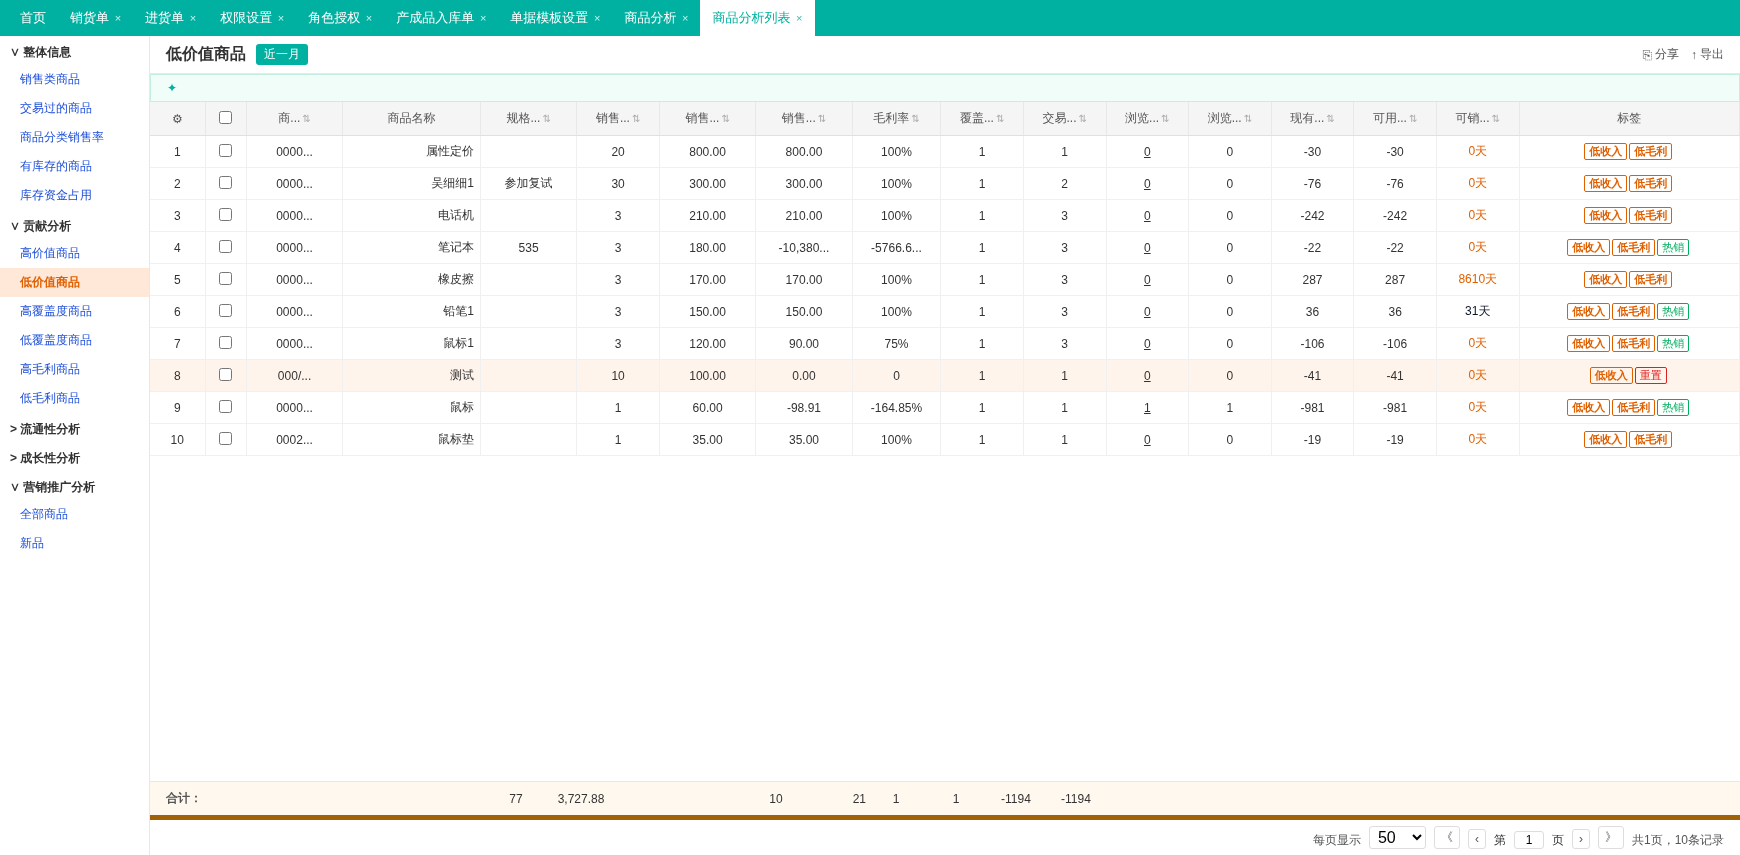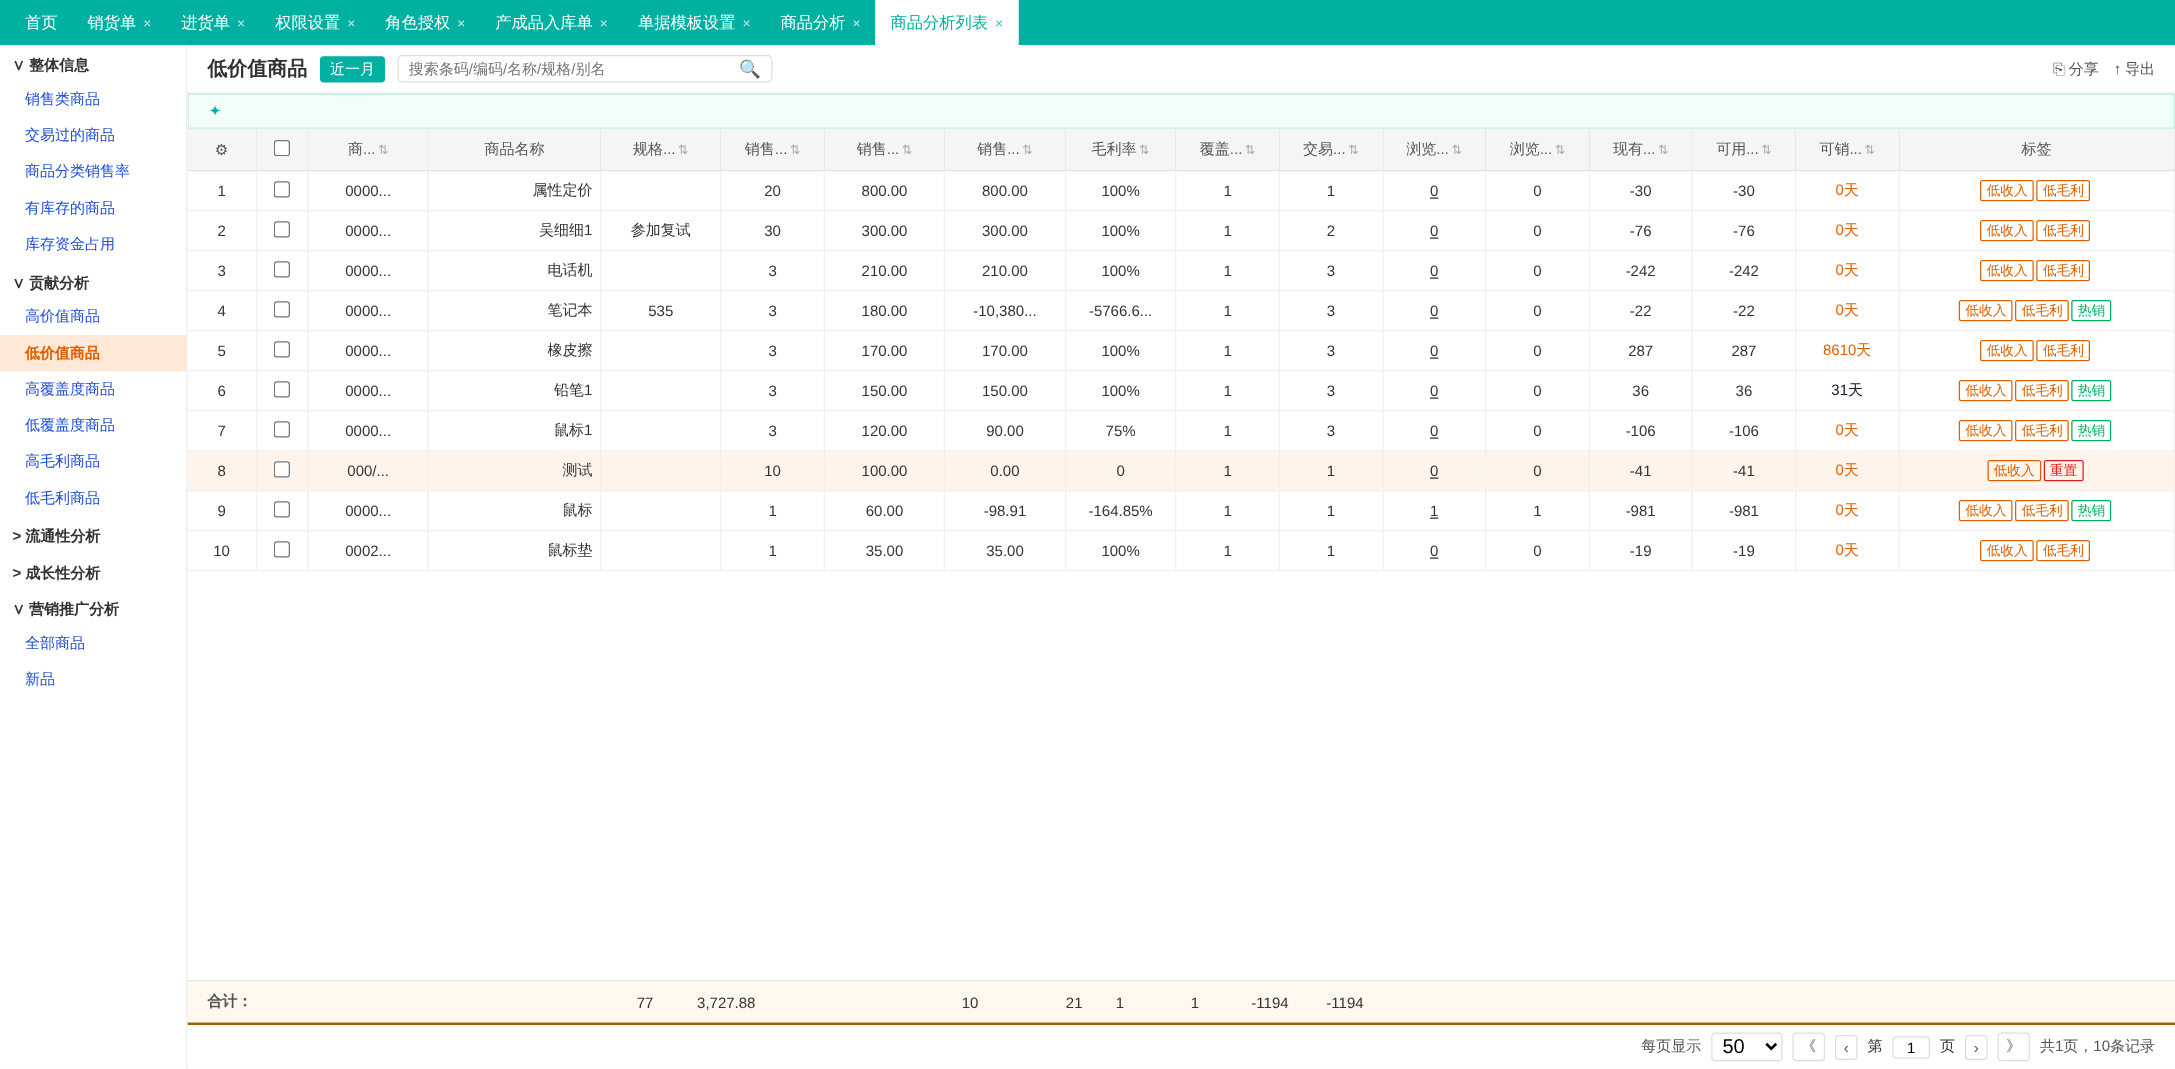--- a/index.html
+++ b/index.html
@@ -172,10 +172,6 @@
     <div class="content-header">
       <span class="page-title">低价值商品</span>
       <span class="filter-tag">近一月</span>
-      <div class="search-box">
-        <input type="text" placeholder="搜索条码/编码/名称/规格/别名" style="">
-        <span class="search-icon">🔍</span>
-      </div>
       <div class="header-right">
         <div class="header-btn">
           <span>⎘</span>

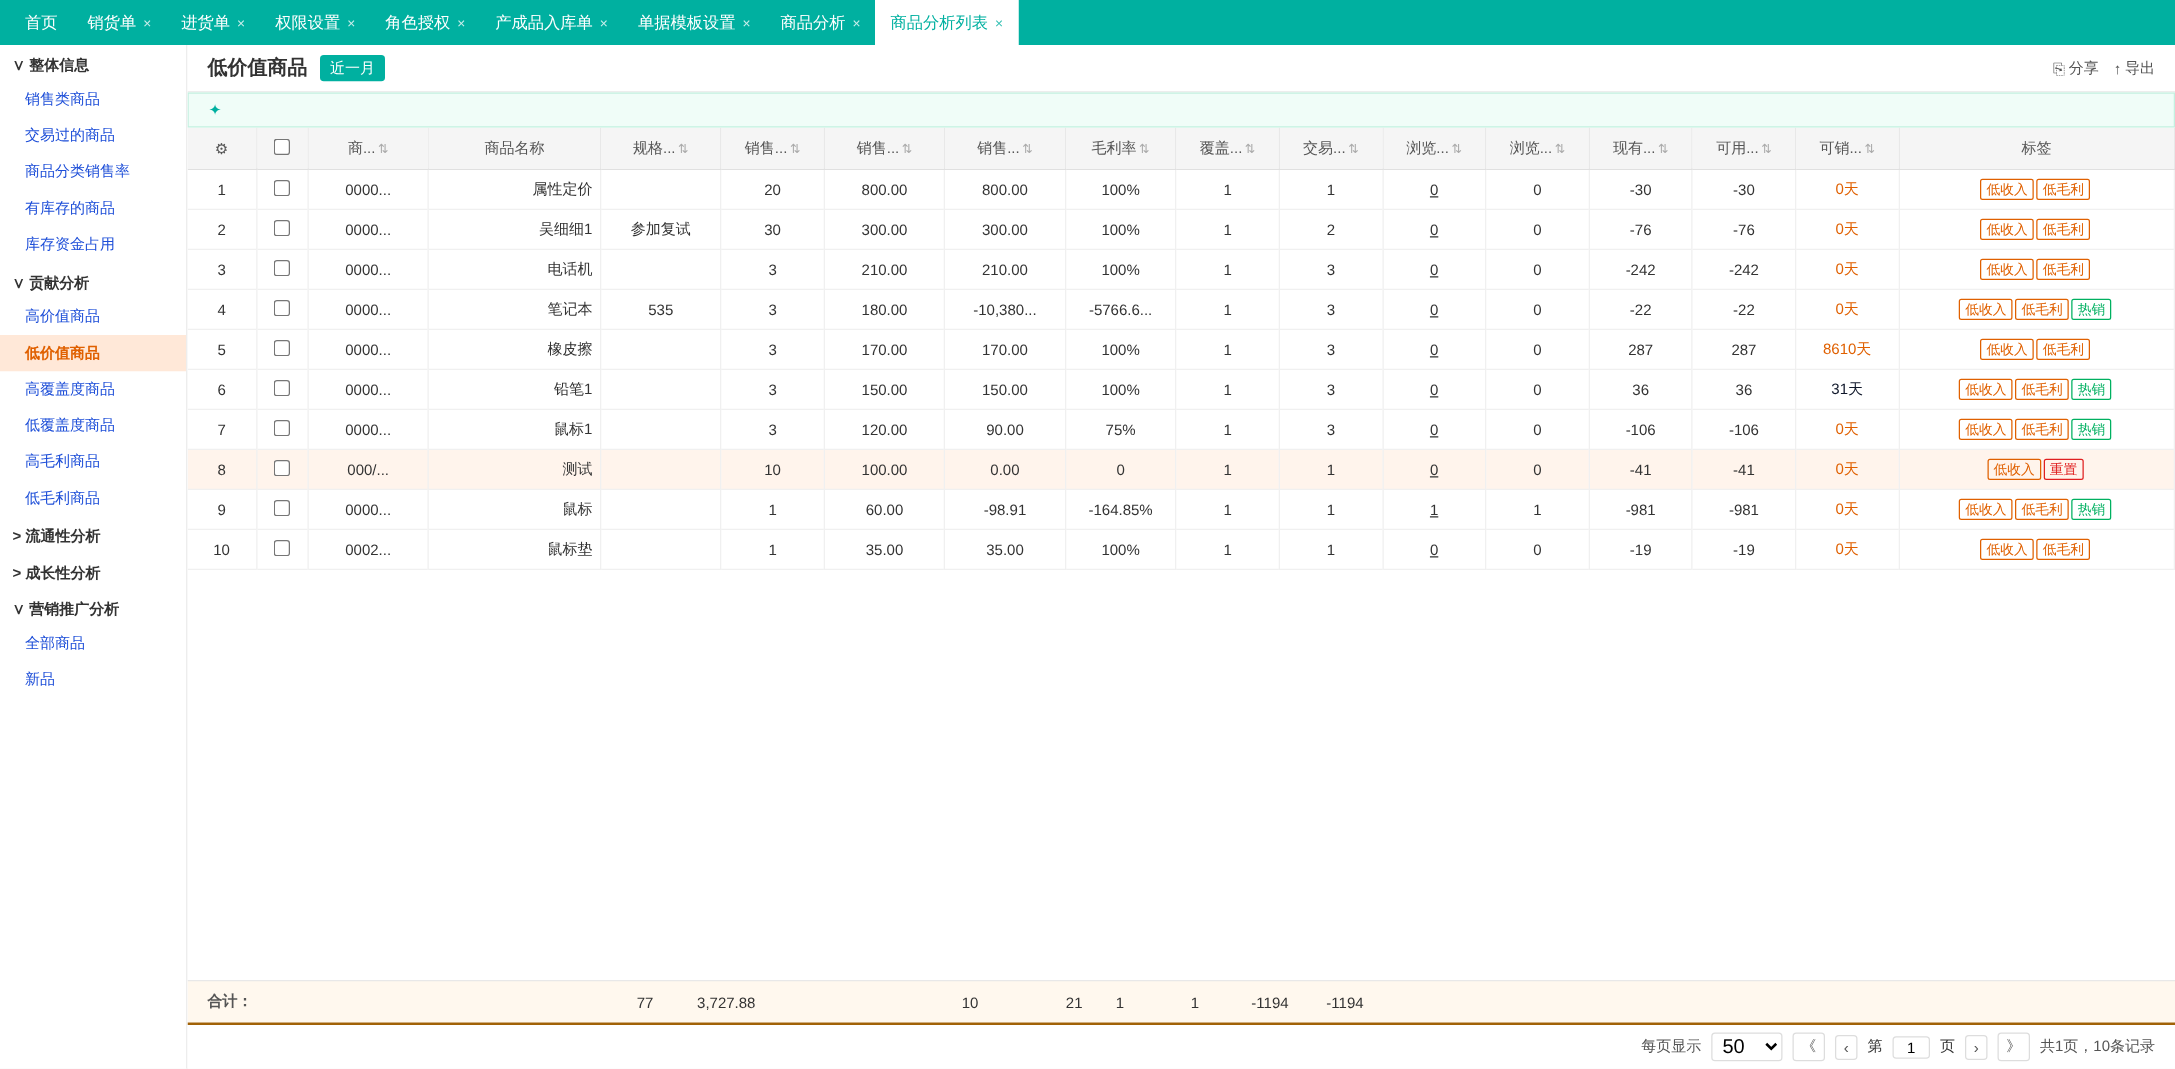--- a/index.html
+++ b/index.html
@@ -48,7 +48,7 @@
     tbody td { padding: 7px 6px; border-right: 1px solid #f0f0f0; text-align: center; white-space: nowrap; color: #333; }
     tbody td.left { text-align: right; }
     .tag { display: inline-block; border: 1px solid; border-radius: 2px; padding: 0 4px; font-size: 11px; margin-right: 2px; }
-    .tag-orange { color: #e06000; border-color: #e06000; }
+    .tag-orange { color: #e06000; border-color: #e06000; font-weight: bold; }
     .tag-red { color: #e02020; border-color: #e02020; }
     .tag-green { color: #00b060; border-color: #00b060; }
     .underline { text-decoration: underline; cursor: pointer; }

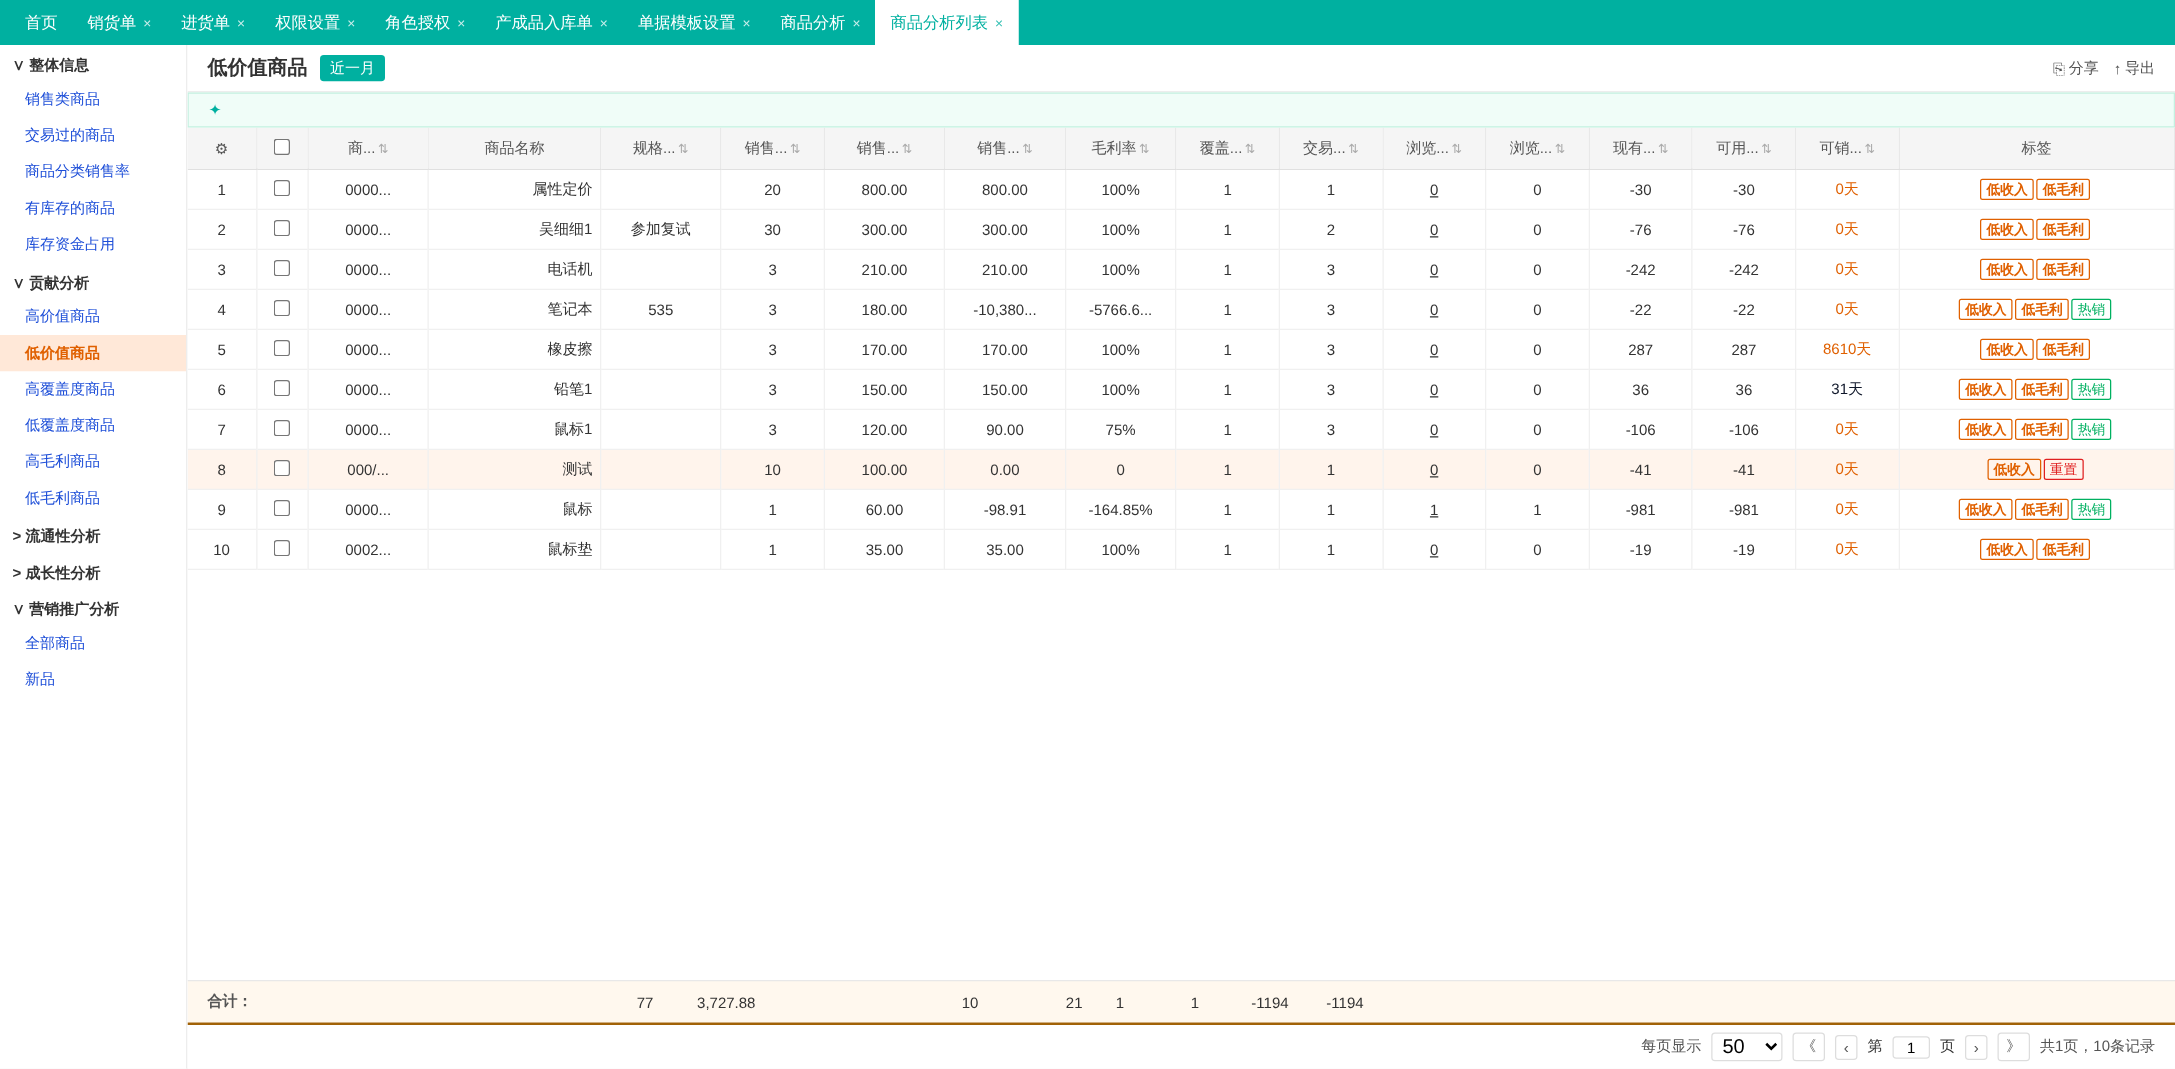--- a/index.html
+++ b/index.html
@@ -61,7 +61,7 @@
     .summary-values { display: flex; gap: 0; flex: 1; }
 
     
-    .pagination { background: #fff; border-top: 2px solid #a16207; padding: 6px 16px; display: flex; align-items: center; justify-content: flex-end; gap: 8px; font-size: 12px; }
+    .pagination { background: #fff; border-top: 5px solid #a16207; padding: 6px 16px; display: flex; align-items: flex-end; justify-content: flex-end; gap: 8px; font-size: 12px; }
     .pagination .page-size-label { color: #555; }
     .page-size-select { border: 1px solid #ddd; border-radius: 3px; padding: 1px 4px; font-size: 16px; background: #fff; }
     .page-nav-btn { border: 1px solid #ddd; border-radius: 3px; padding: 2px 6px; background: #fff; cursor: pointer; color: #555; font-size: 12px; }

